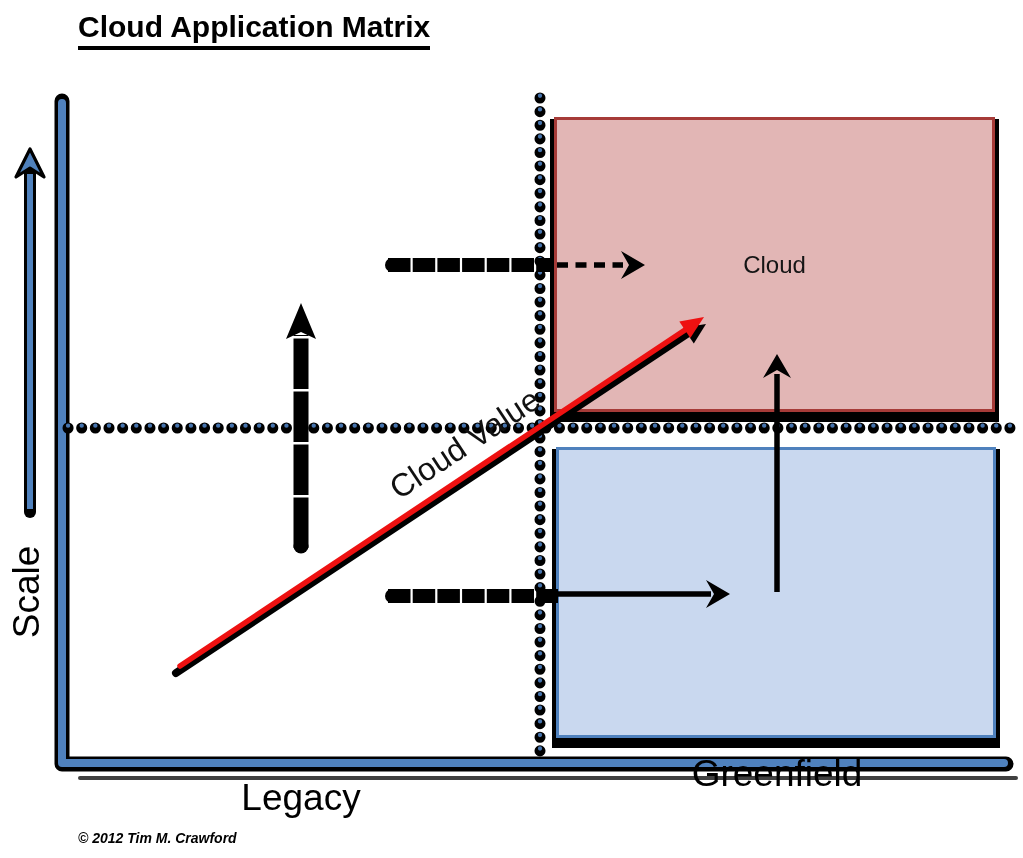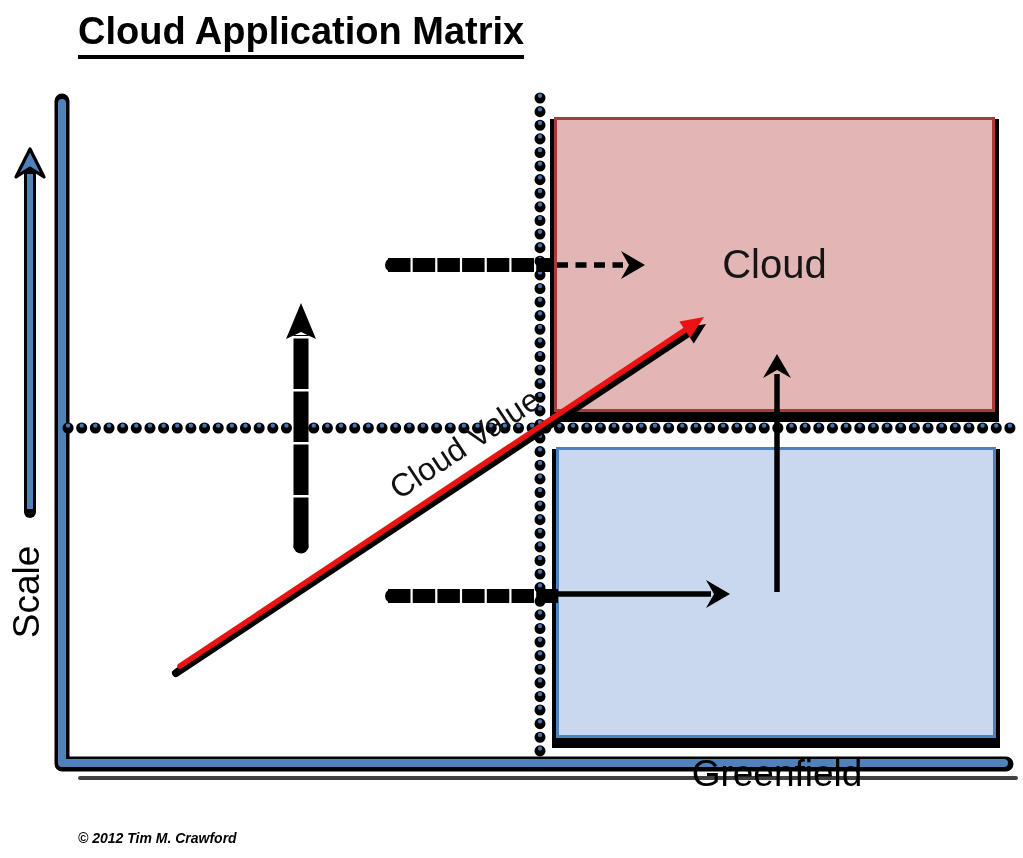--- a/index.html
+++ b/index.html
@@ -10,7 +10,7 @@
   .abs{position:absolute;}
   
   #title{
-    left:78px;top:10px;font-size:38px;font-weight:bold;line-height:1.15;
+    left:78px;top:10px;font-size:30px;font-weight:bold;line-height:1.15;
     border-bottom:4px solid #000;padding-bottom:1px;letter-spacing:0px;white-space:nowrap;
   }
   

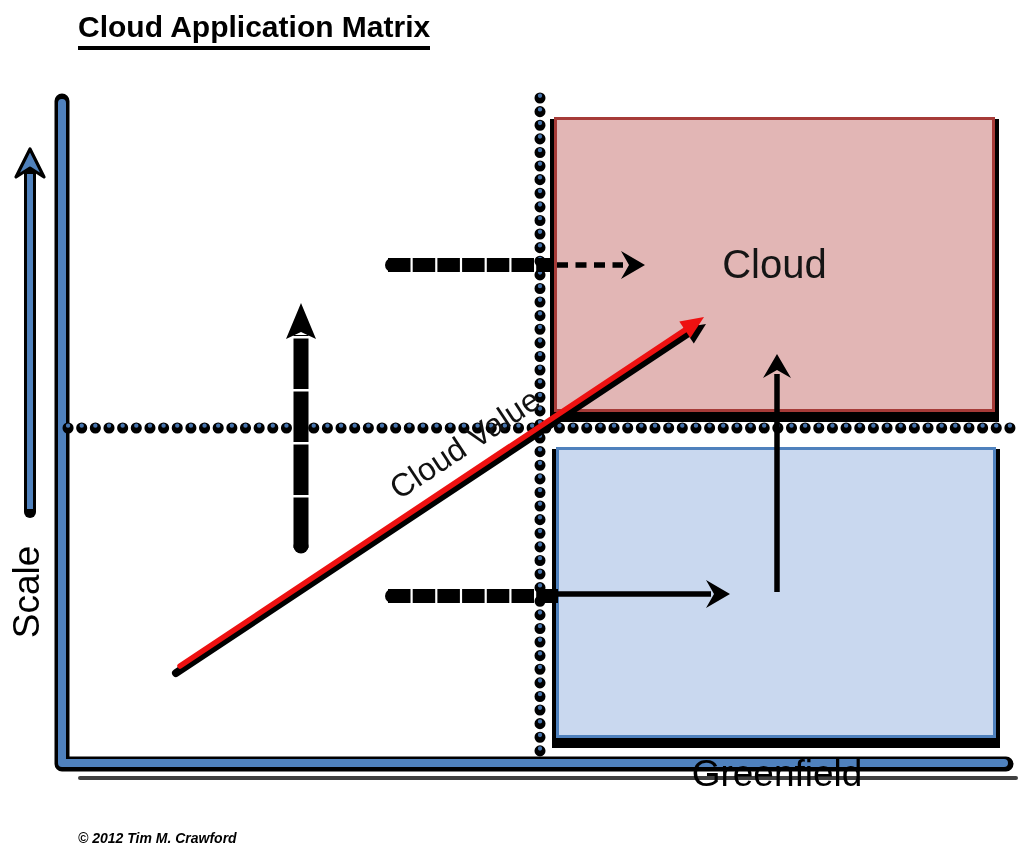--- a/index.html
+++ b/index.html
@@ -20,7 +20,7 @@
     background:#e2b6b5;border:3px solid #a63b38;
     box-shadow:0 6px 0 4px #000;
   }
-  #box-cloud .lbl{font-size:40px;color:#151515;}
+  #box-cloud .lbl{font-size:24px;color:#151515;}
   #box-greenfield{
     left:556px;top:447px;width:440px;height:291px;
     background:#c9d8ef;border:3px solid #4f81bd;

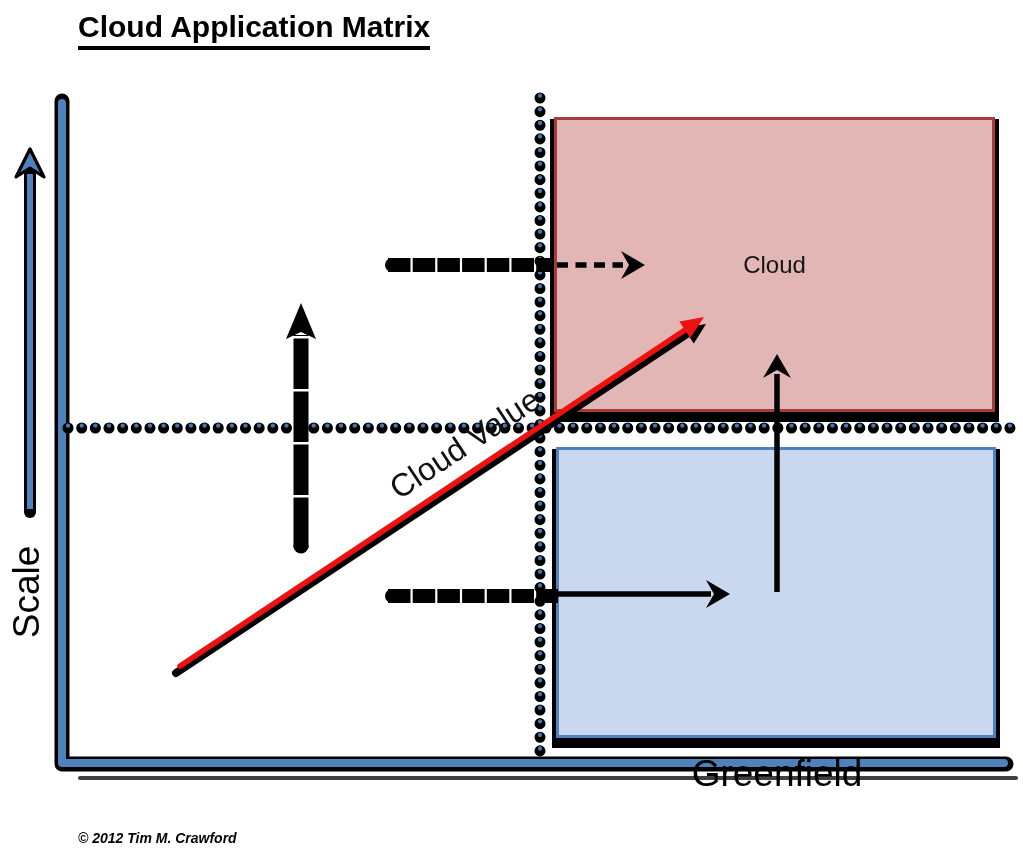--- a/index.html
+++ b/index.html
@@ -107,6 +107,7 @@
 
   <div id="lab-cloudvalue" class="abs lab">Cloud Value</div>
   <div id="lab-scale" class="abs lab">Scale</div>
+  <div id="lab-legacy" class="abs lab">Legacy</div>
   <div id="lab-greenfield" class="abs lab">Greenfield</div>
   <div id="lab-copyright" class="abs lab">© 2012 Tim M. Crawford</div>
 

